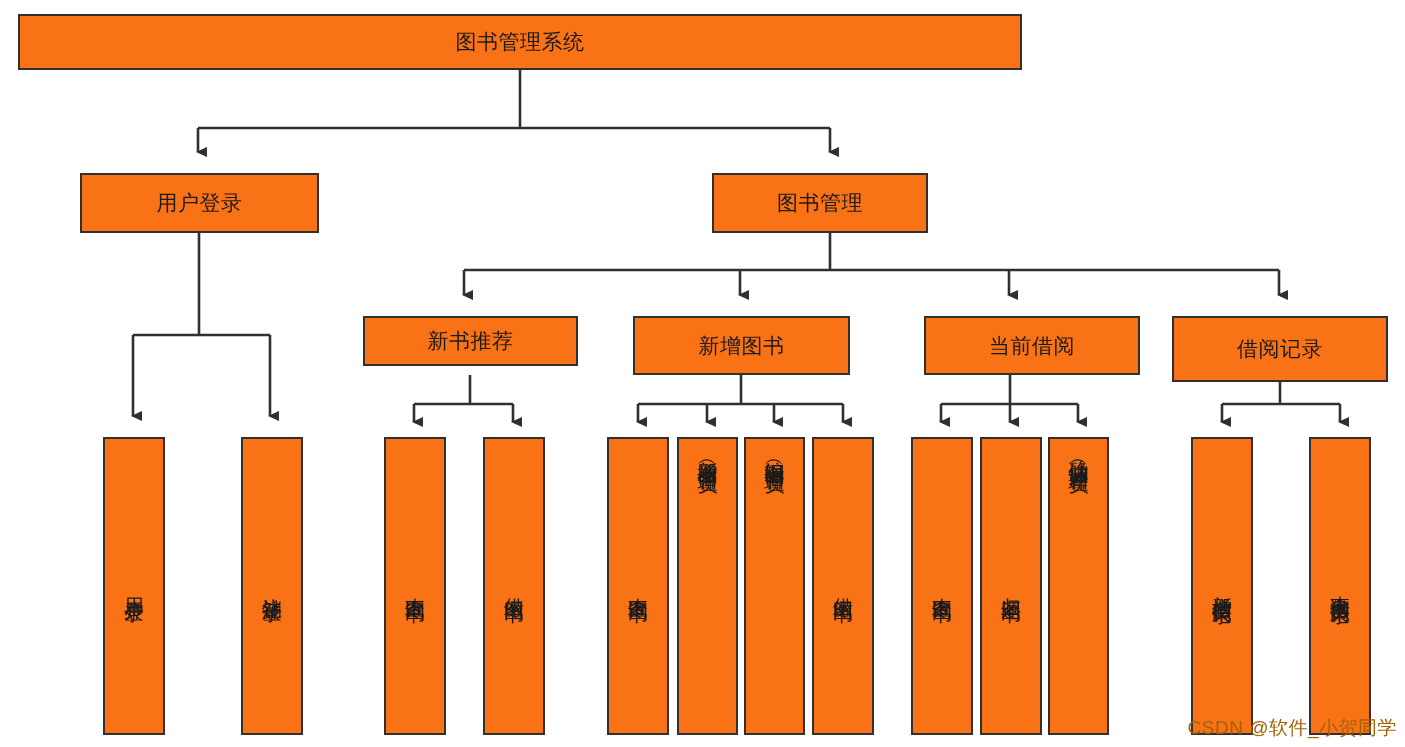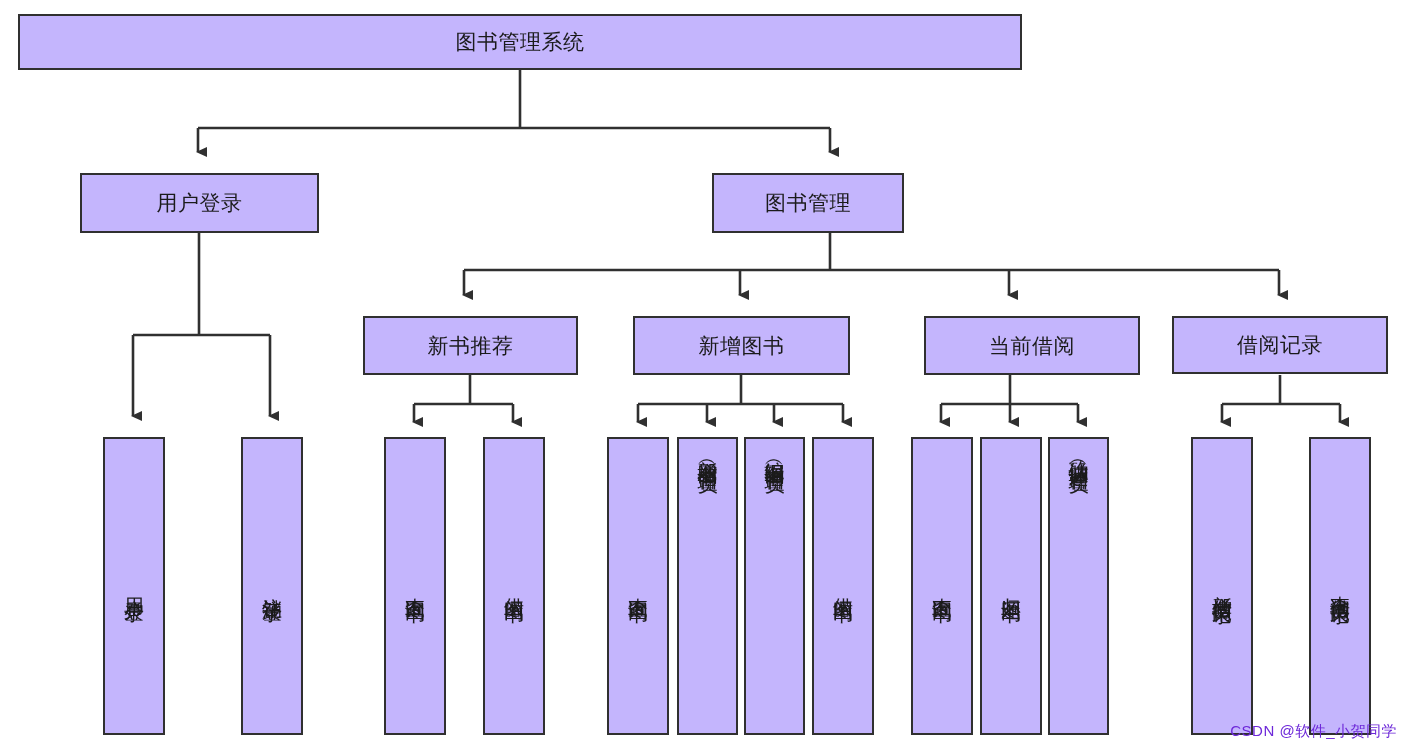--- a/index.html
+++ b/index.html
@@ -28,7 +28,7 @@
     position: absolute;
     box-sizing: border-box;
     border: 2px solid #303030;
-    background: #c4b5fd;
+    background: #f97316;
     color: #1b1b1b;
     display: flex;
     align-items: center;

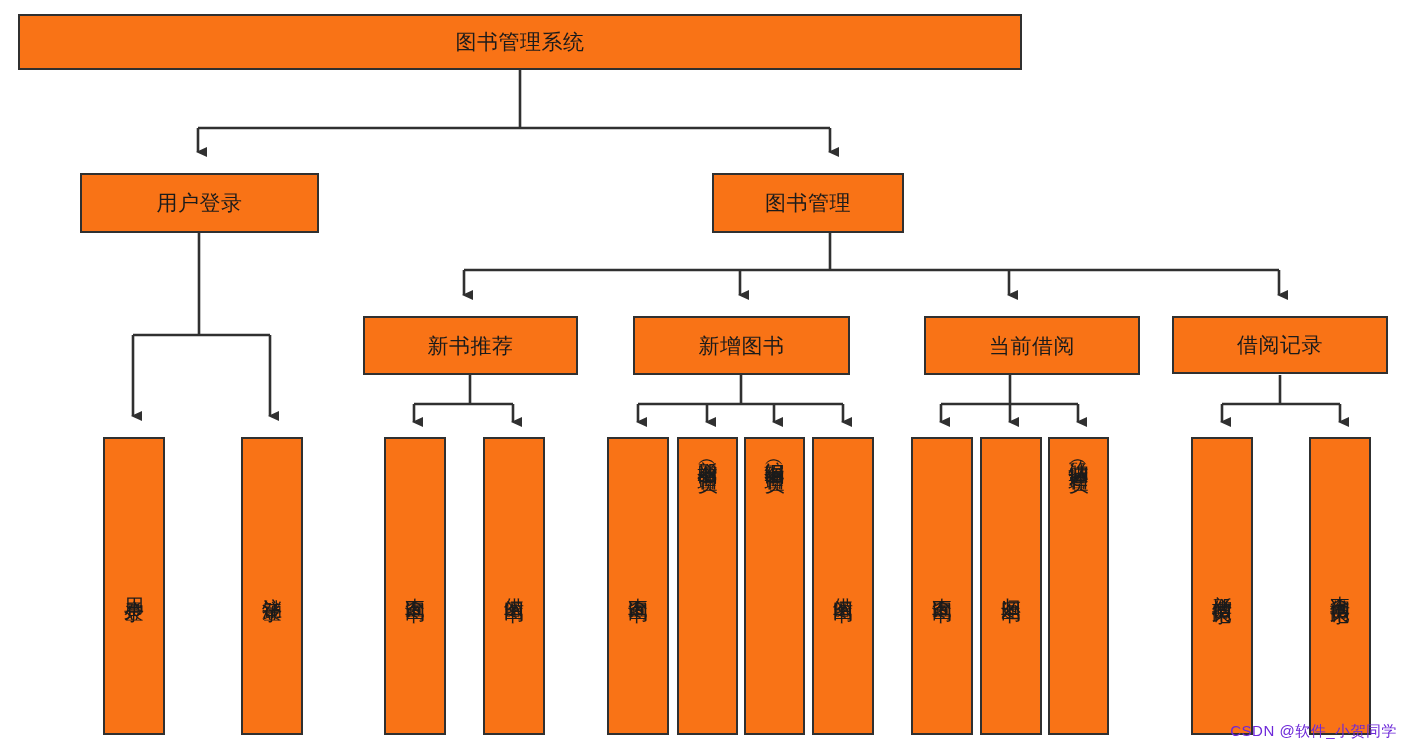--- a/index.html
+++ b/index.html
@@ -131,7 +131,7 @@
   <div class="node h" style="left:80px; top:173px; width:239px; height:60px;">
     <span>用户登录</span>
   </div>
-  <div class="node h" style="left:712px; top:173px; width:192px; height:60px;">
+  <div class="node h" style="left:712px; top:173px; width:216px; height:60px;">
     <span>图书管理</span>
   </div>
 

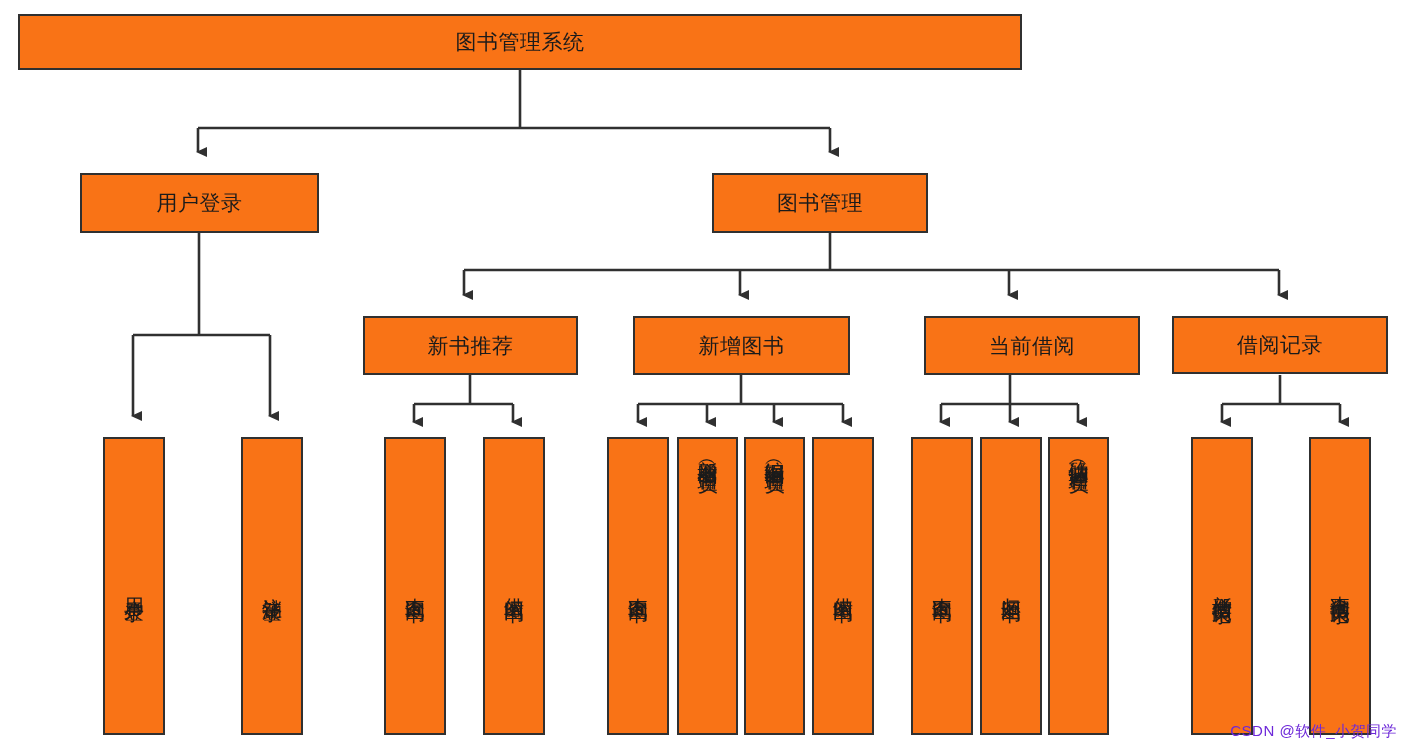--- a/index.html
+++ b/index.html
@@ -135,7 +135,7 @@
     <span>图书管理</span>
   </div>
 
-  <div class="node h" style="left:363px; top:316px; width:215px; height:59px;">
+  <div class="node h" style="left:363px; top:316px; width:215px; height:50px;">
     <span>新书推荐</span>
   </div>
   <div class="node h" style="left:633px; top:316px; width:217px; height:59px;">

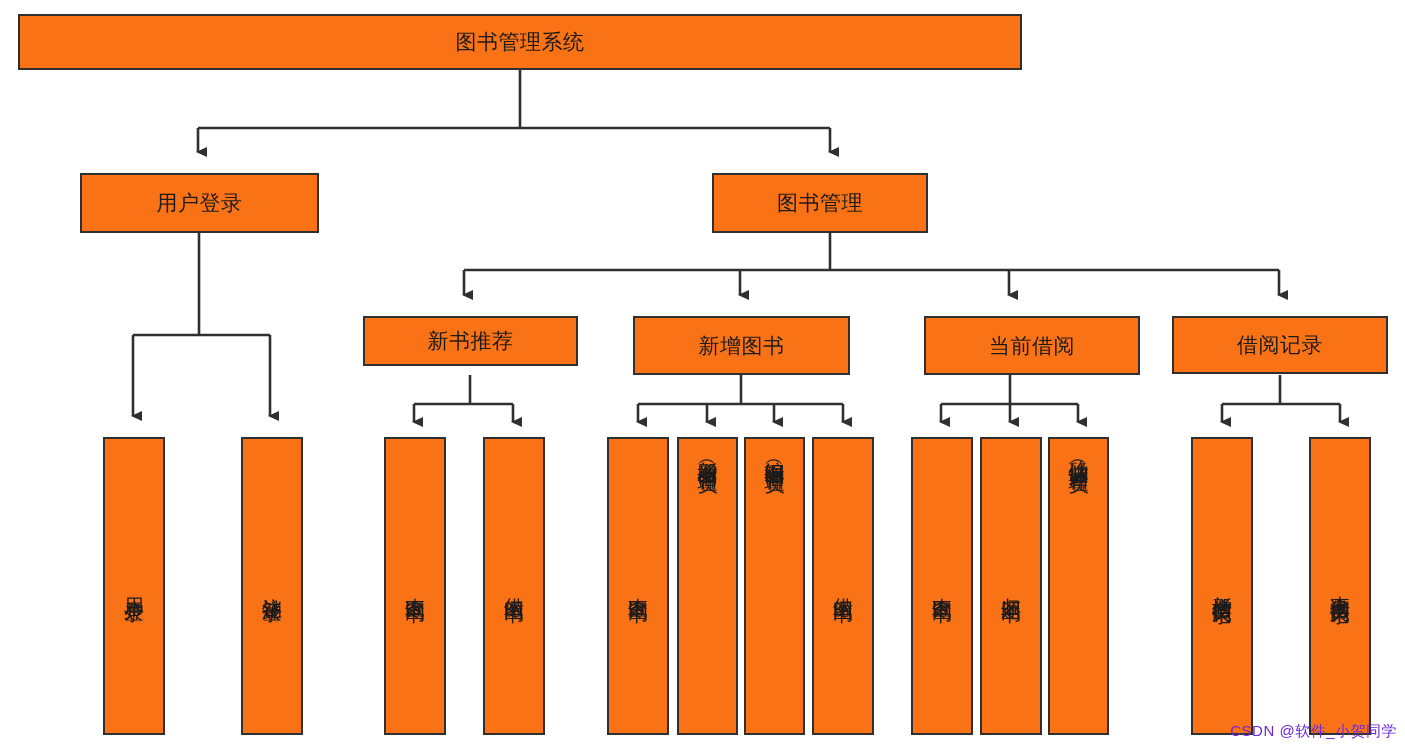--- a/index.html
+++ b/index.html
@@ -144,7 +144,7 @@
   <div class="node h" style="left:902px; top:316px; width:216px; height:59px;margin-left:22px;">
     <span>当前借阅</span>
   </div>
-  <div class="node h" style="left:1172px; top:316px; width:216px; height:58px;">
+  <div class="node h" style="left:1172px; top:316px; width:216px; height:66px;">
     <span>借阅记录</span>
   </div>
 

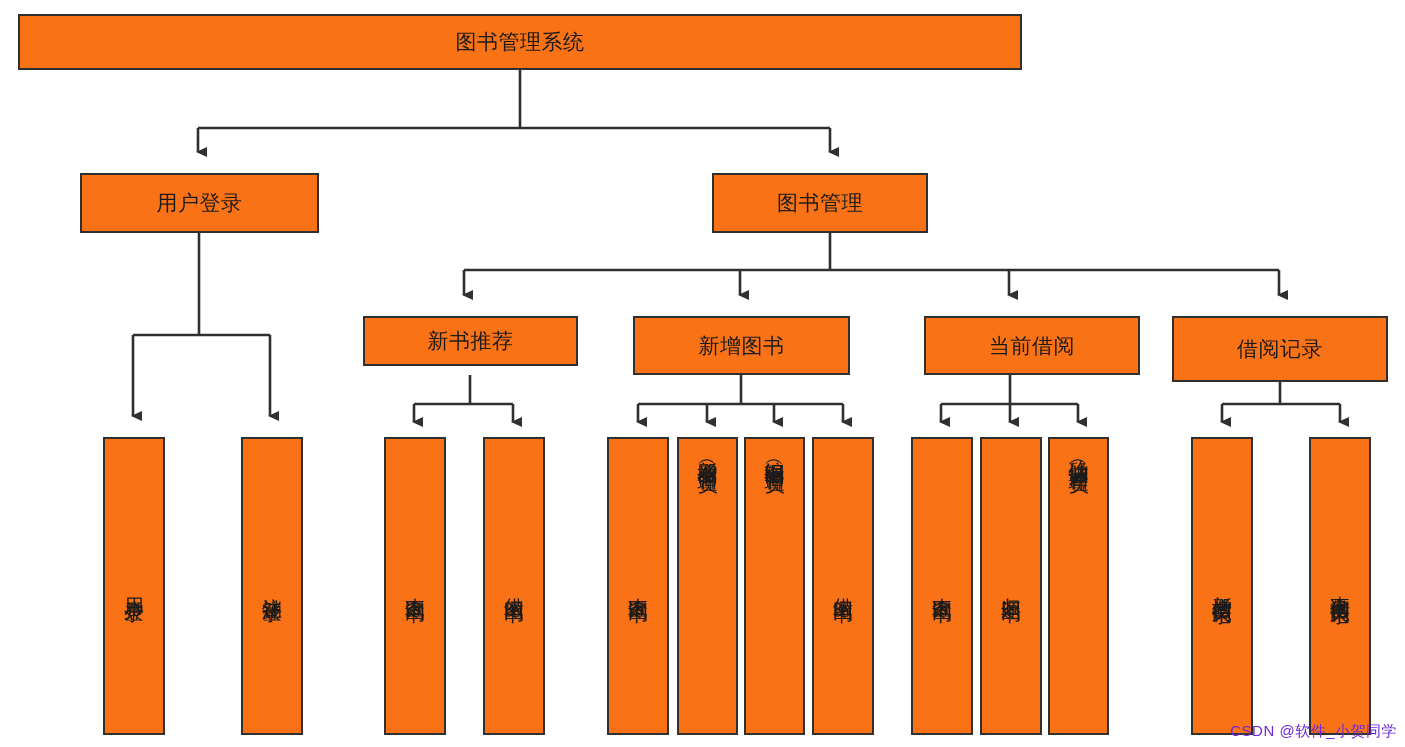--- a/index.html
+++ b/index.html
@@ -62,8 +62,8 @@
     position: absolute;
     right: 8px;
     bottom: 6px;
-    font-size: 15px;
-    color: #6d28d9;
+    font-size: 19px;
+    color: #a16207;
     letter-spacing: 0.5px;
     white-space: nowrap;
     pointer-events: none;

